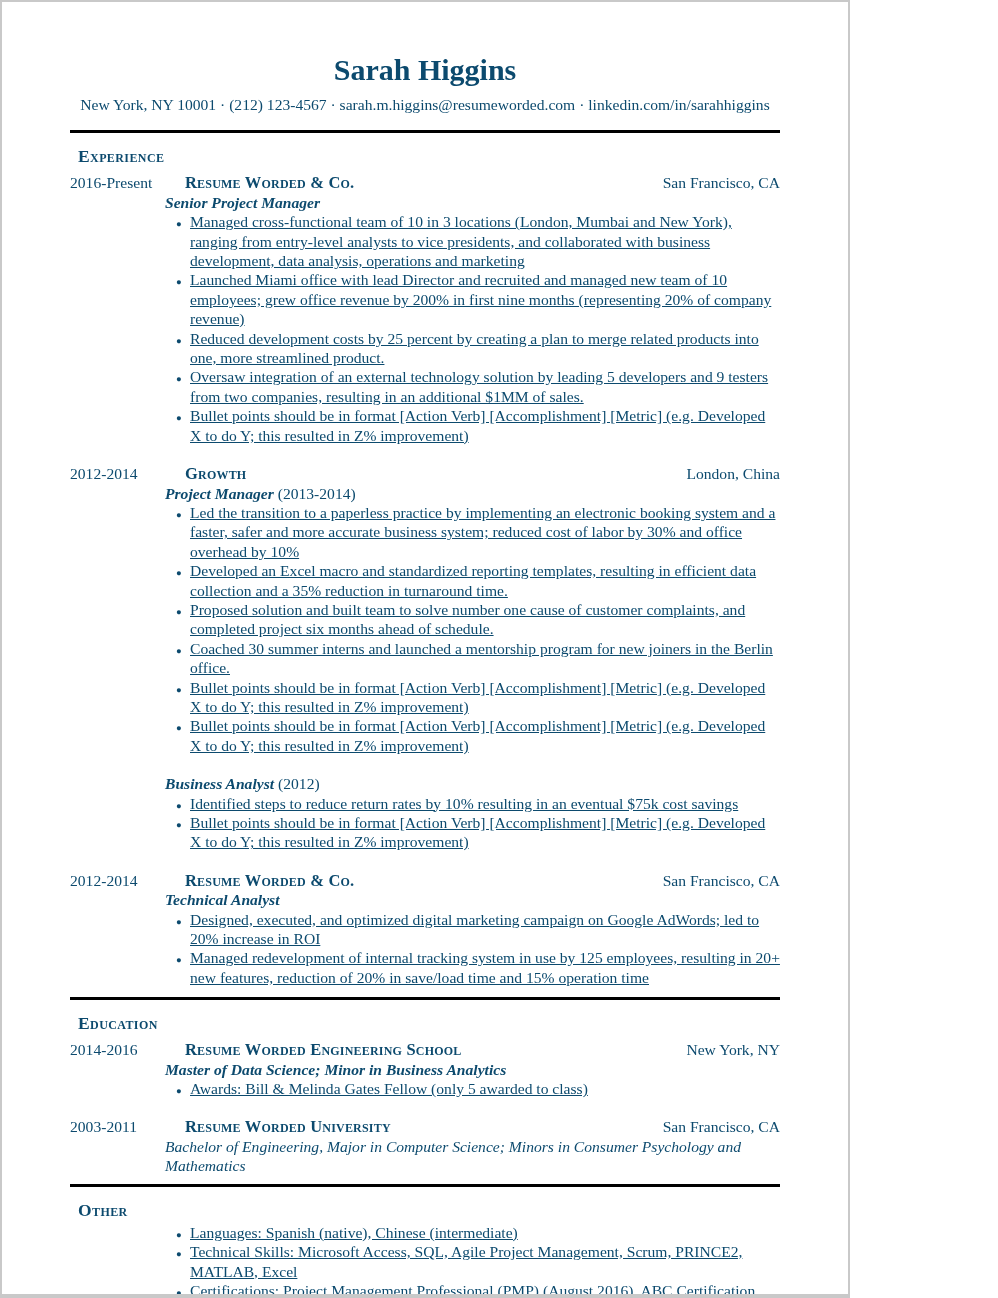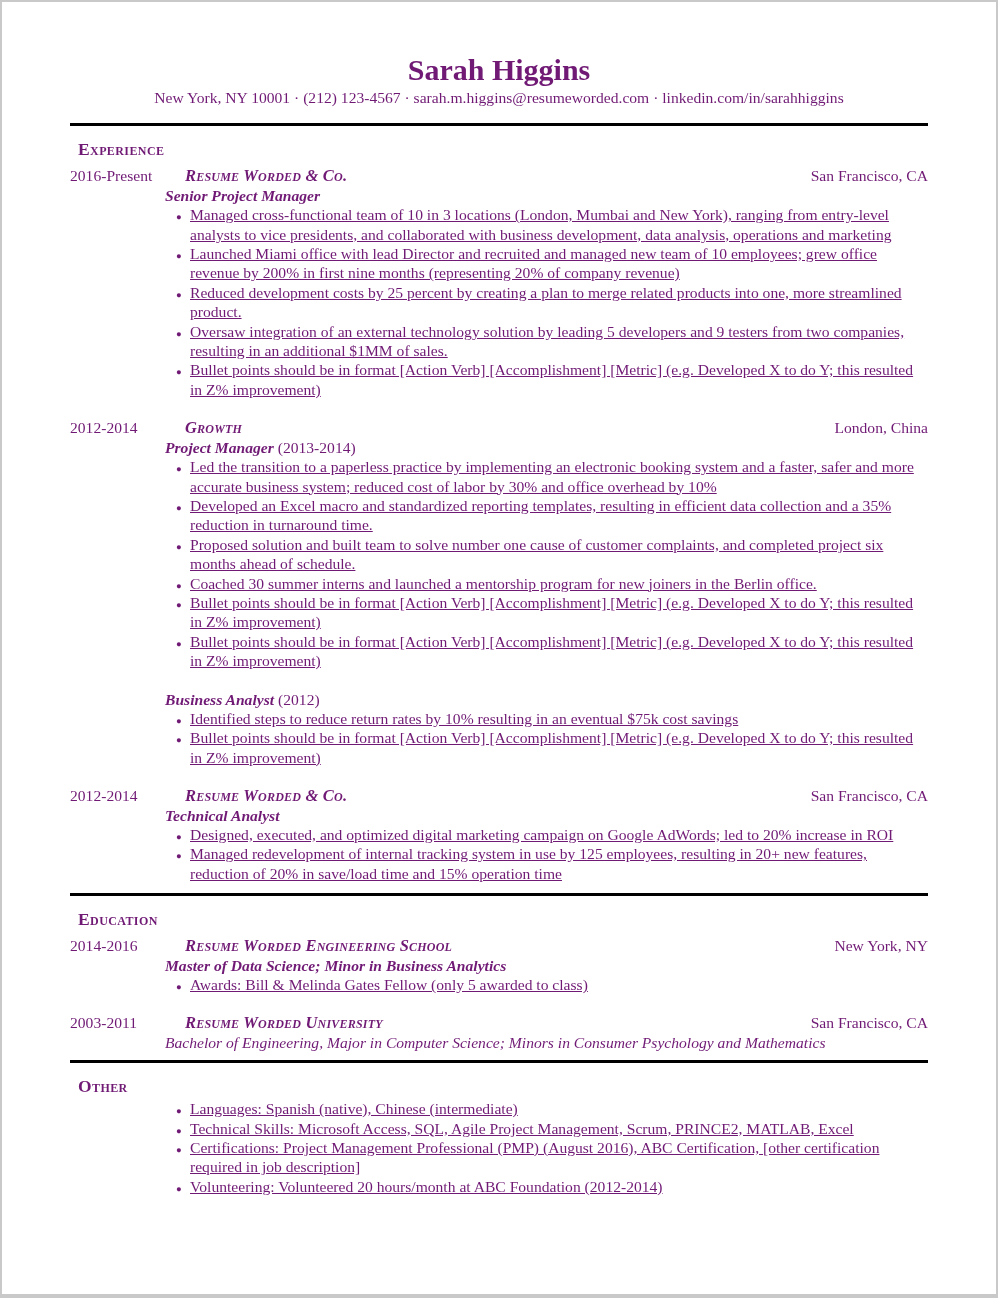--- a/index.html
+++ b/index.html
@@ -5,7 +5,7 @@
   * { margin: 0; padding: 0; box-sizing: border-box; }
   html, body { background: #ffffff; }
   .page {
-    width: 998px;
+    width: 850px;
     height: 1298px;
     background: #ffffff;
     border: 2px solid #c9c9c9;
@@ -13,7 +13,7 @@
     font-family: "Liberation Serif", "DejaVu Serif", serif;
     font-size: 15.6px;
     line-height: 19.4px;
-    color: #701a75;
+    color: #0c4a6e;
     padding: 50px 68px 0 68px;
     overflow: hidden;
   }

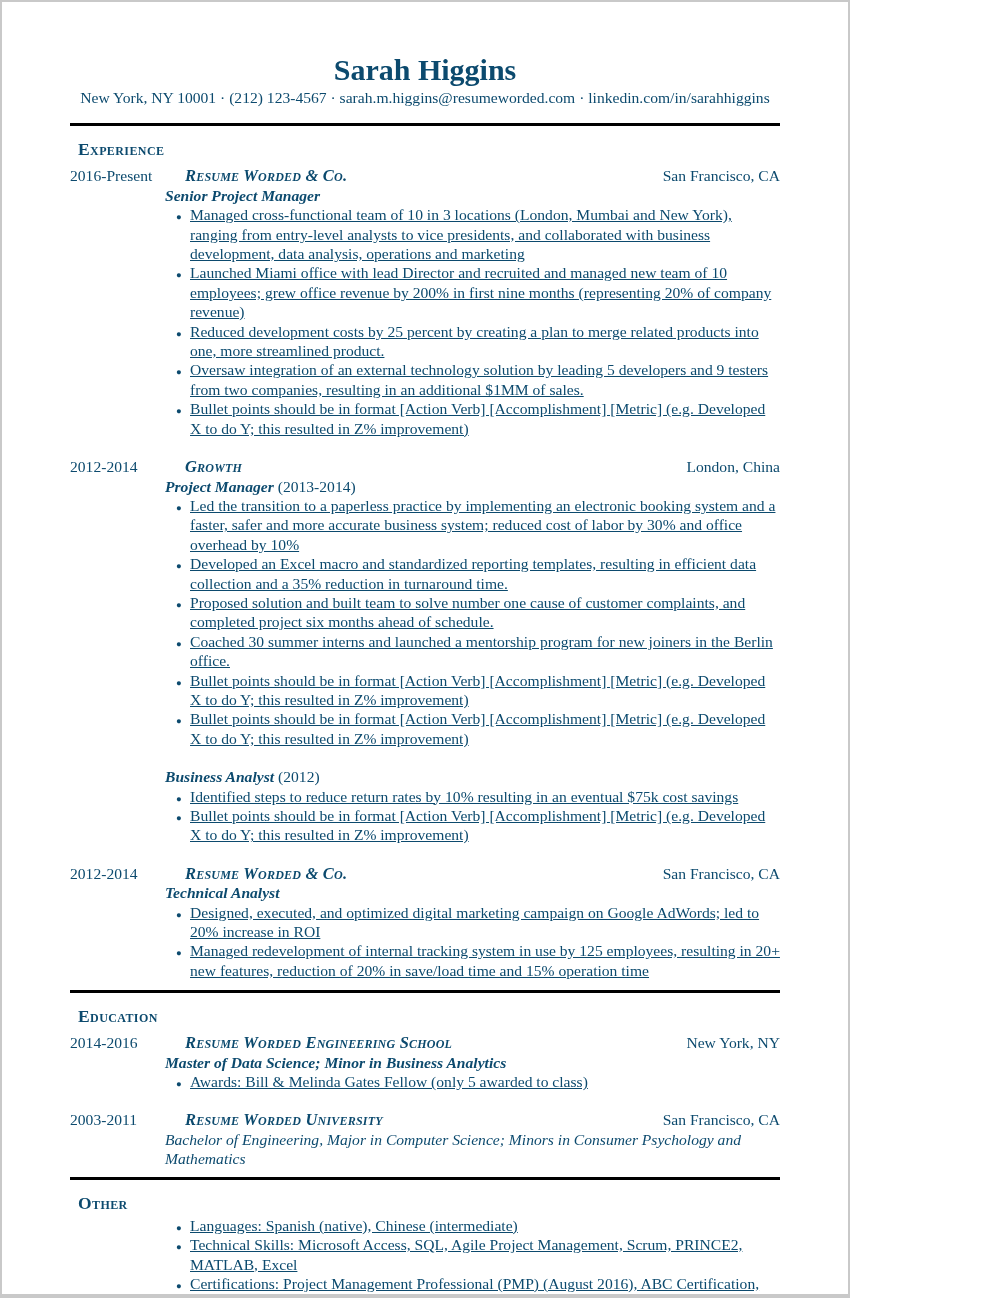--- a/index.html
+++ b/index.html
@@ -25,6 +25,7 @@
   }
   .contact {
     text-align: center;
+    margin-top: 7px;
   }
   .rule {
     border: none;

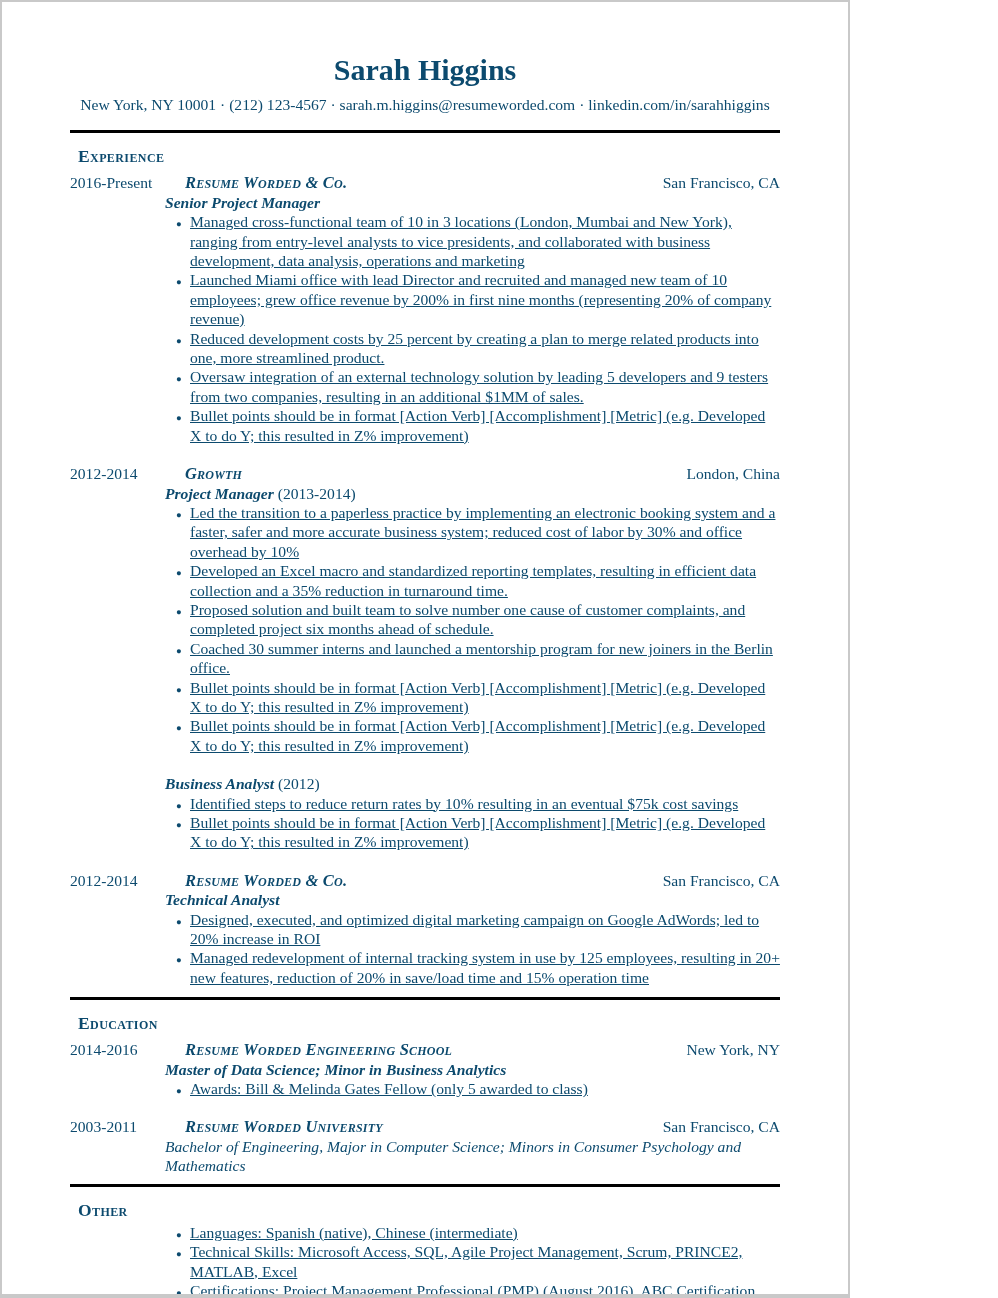--- a/index.html
+++ b/index.html
@@ -53,7 +53,6 @@
     font-variant: small-caps;
     font-size: 16.5px;
     letter-spacing: 0.2px;
-    font-style: italic;
   }
   .location { white-space: nowrap; }
   .entry-body { margin-left: 95px; }

